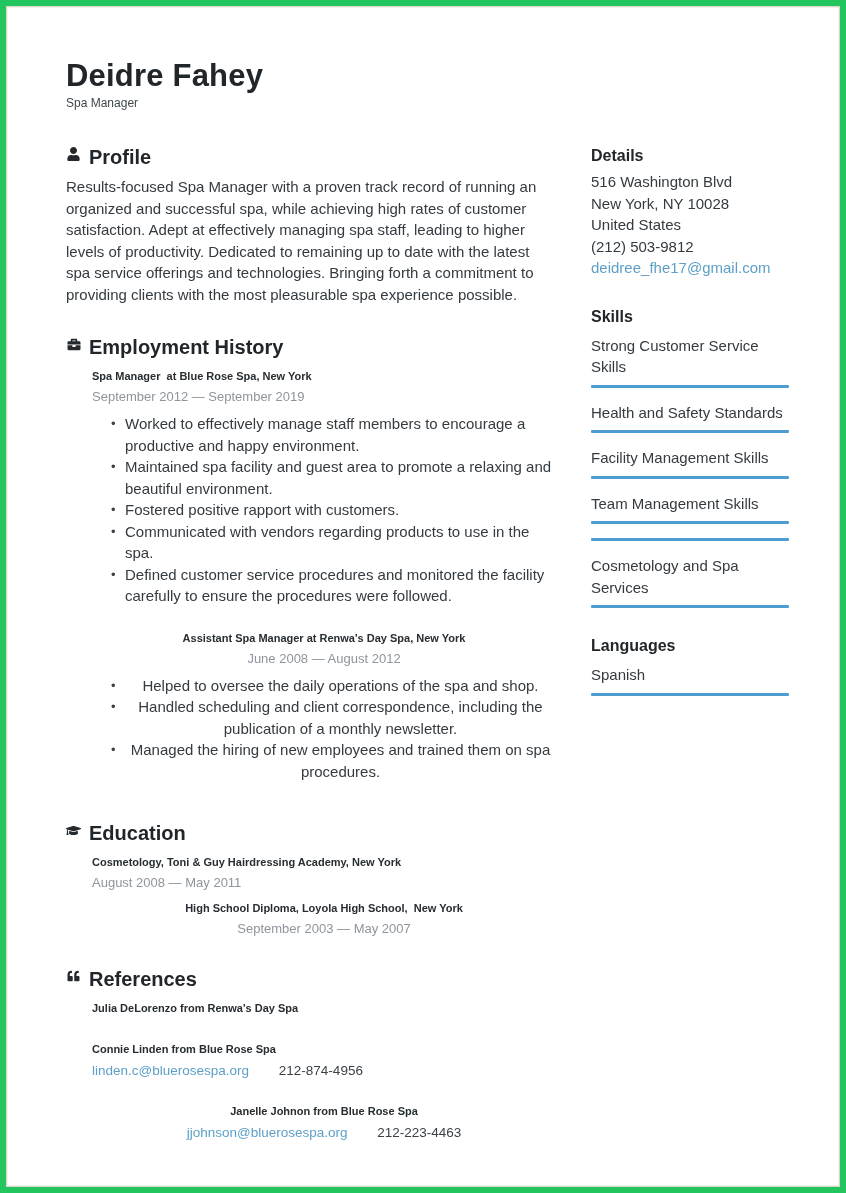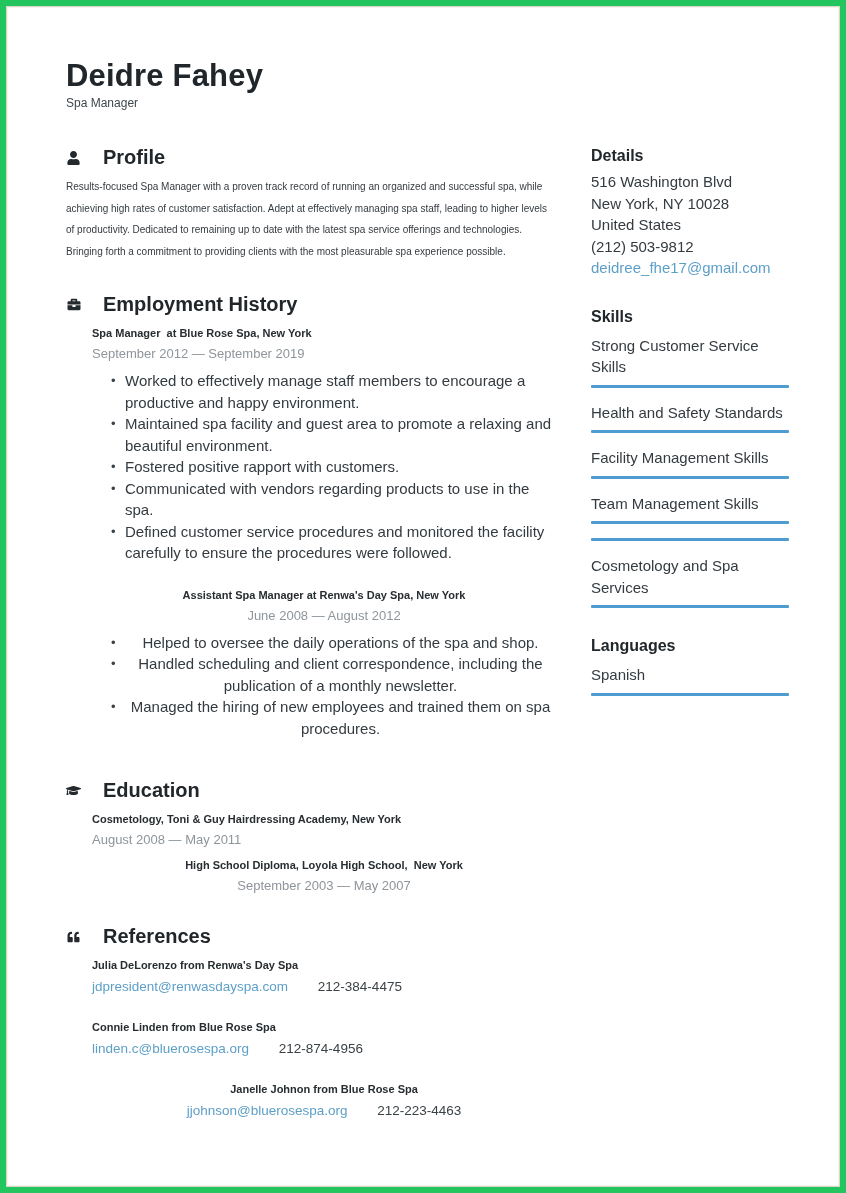--- a/index.html
+++ b/index.html
@@ -28,7 +28,7 @@
   .section{margin:0;}
   .section + .section{margin-top:31px;}
   .section.gap-lg{margin-top:40px;}
-  .section-head{display:flex;align-items:center;gap:22px;margin:0 0 7px 0;}
+  .section-head{display:flex;gap:8px;margin:0 0 7px 0;}
   .section-head .ico{width:15px;height:16px;flex:0 0 15px;display:flex;align-items:center;justify-content:center;}
   .section-head svg{fill:#24292d;}
   .section-title{margin:0;font-size:20px;line-height:23px;font-weight:700;color:var(--heading);}

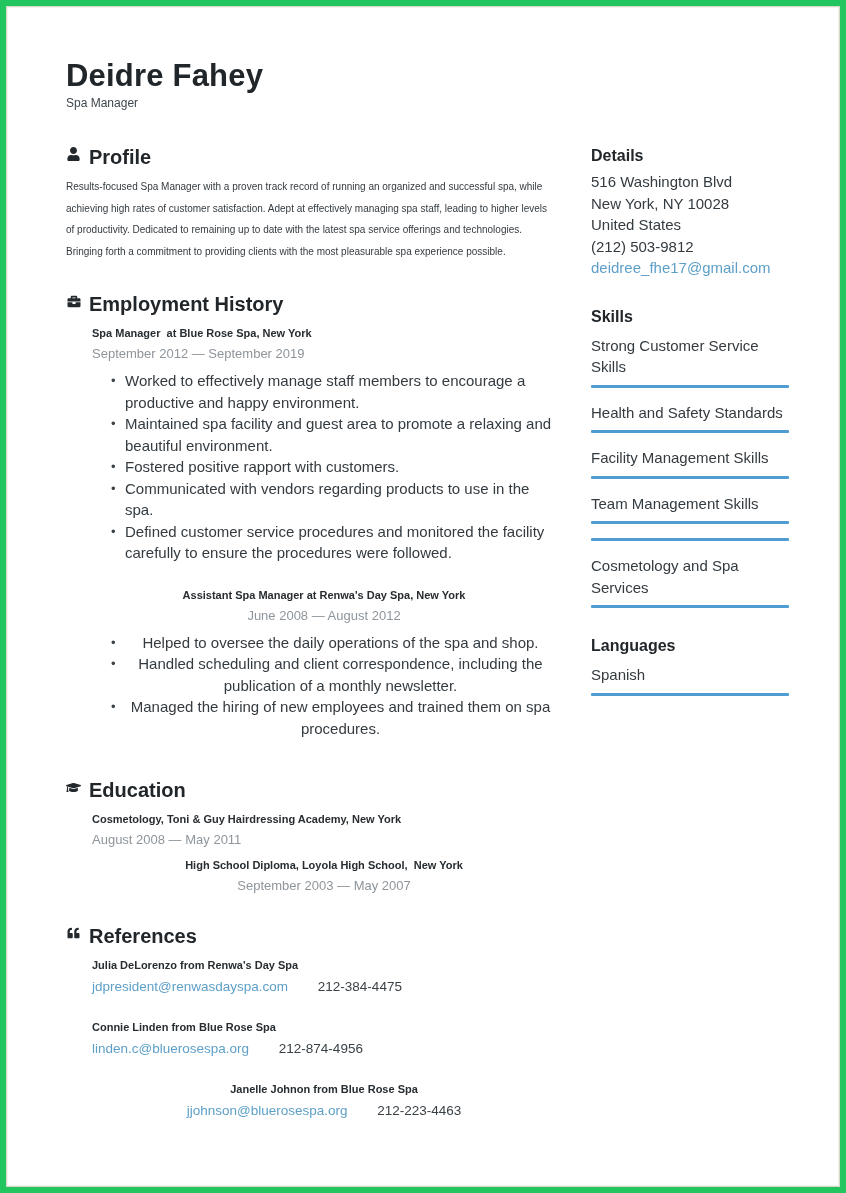--- a/index.html
+++ b/index.html
@@ -33,7 +33,7 @@
   .section-head svg{fill:#24292d;}
   .section-title{margin:0;font-size:20px;line-height:23px;font-weight:700;color:var(--heading);}
   .indent{margin-left:26px;}
-  .profile-text{margin:0;font-size:10px;line-height:21.5px;color:var(--body);}
+  .profile-text{margin:0;font-size:15px;line-height:21.5px;color:var(--body);}
 
   .entry{margin-bottom:21px;}
   .entry:last-child{margin-bottom:0;text-align:center;}

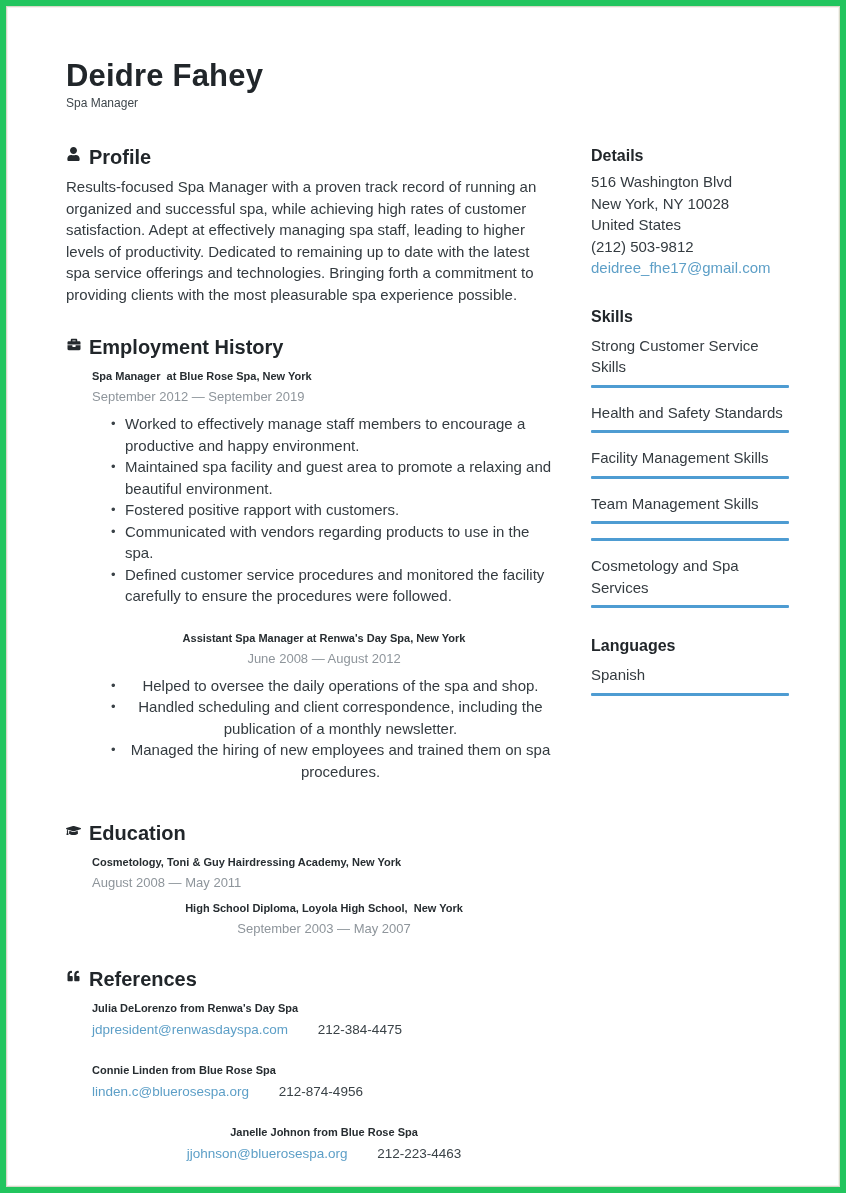--- a/index.html
+++ b/index.html
@@ -151,10 +151,6 @@
         <div class="indent">
           <div class="entry ref-entry">
             <h3 class="entry-title">Julia DeLorenzo from Renwa's Day Spa</h3>
-            <p class="ref-contact">
-              <a class="link">jdpresident@renwasdayspa.com</a>
-              <span class="ref-phone">212-384-4475</span>
-            </p>
           </div>
           <div class="entry ref-entry">
             <h3 class="entry-title">Connie Linden from Blue Rose Spa</h3>

